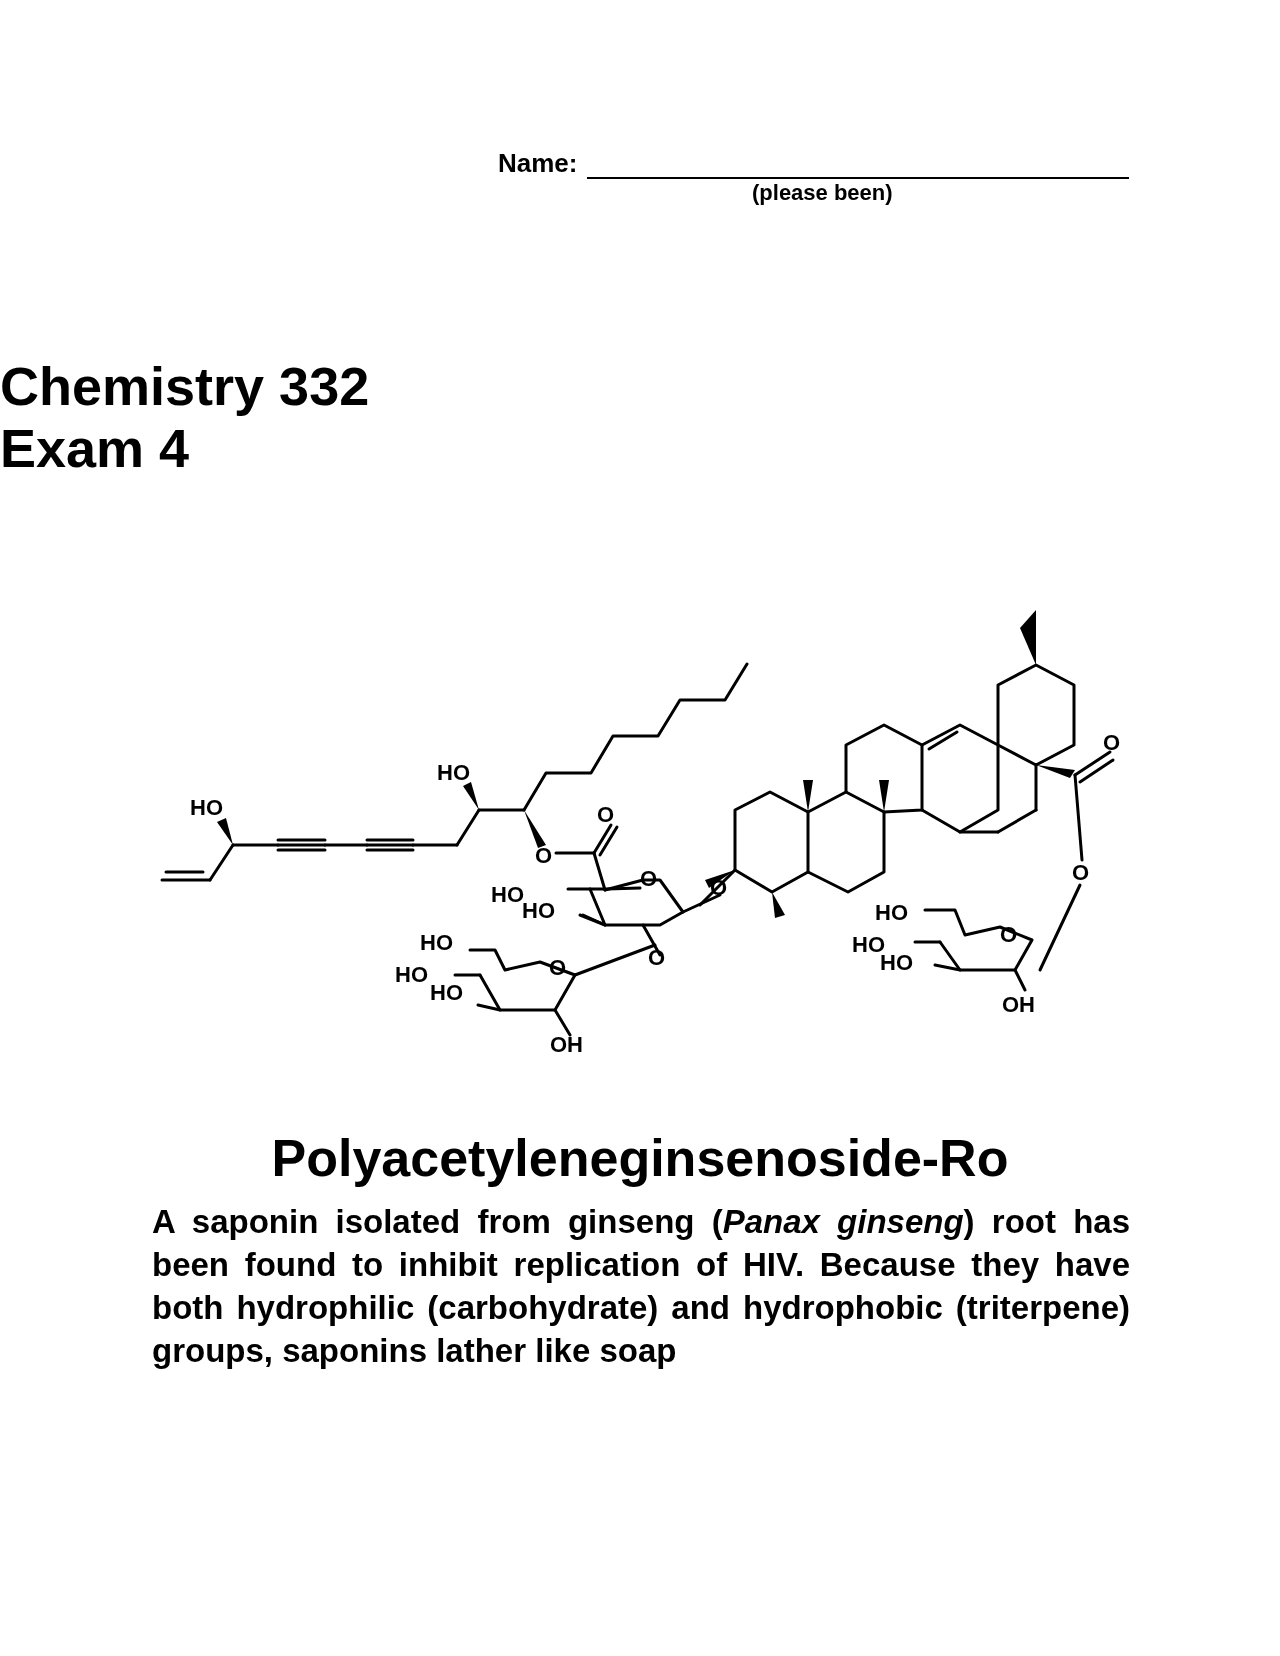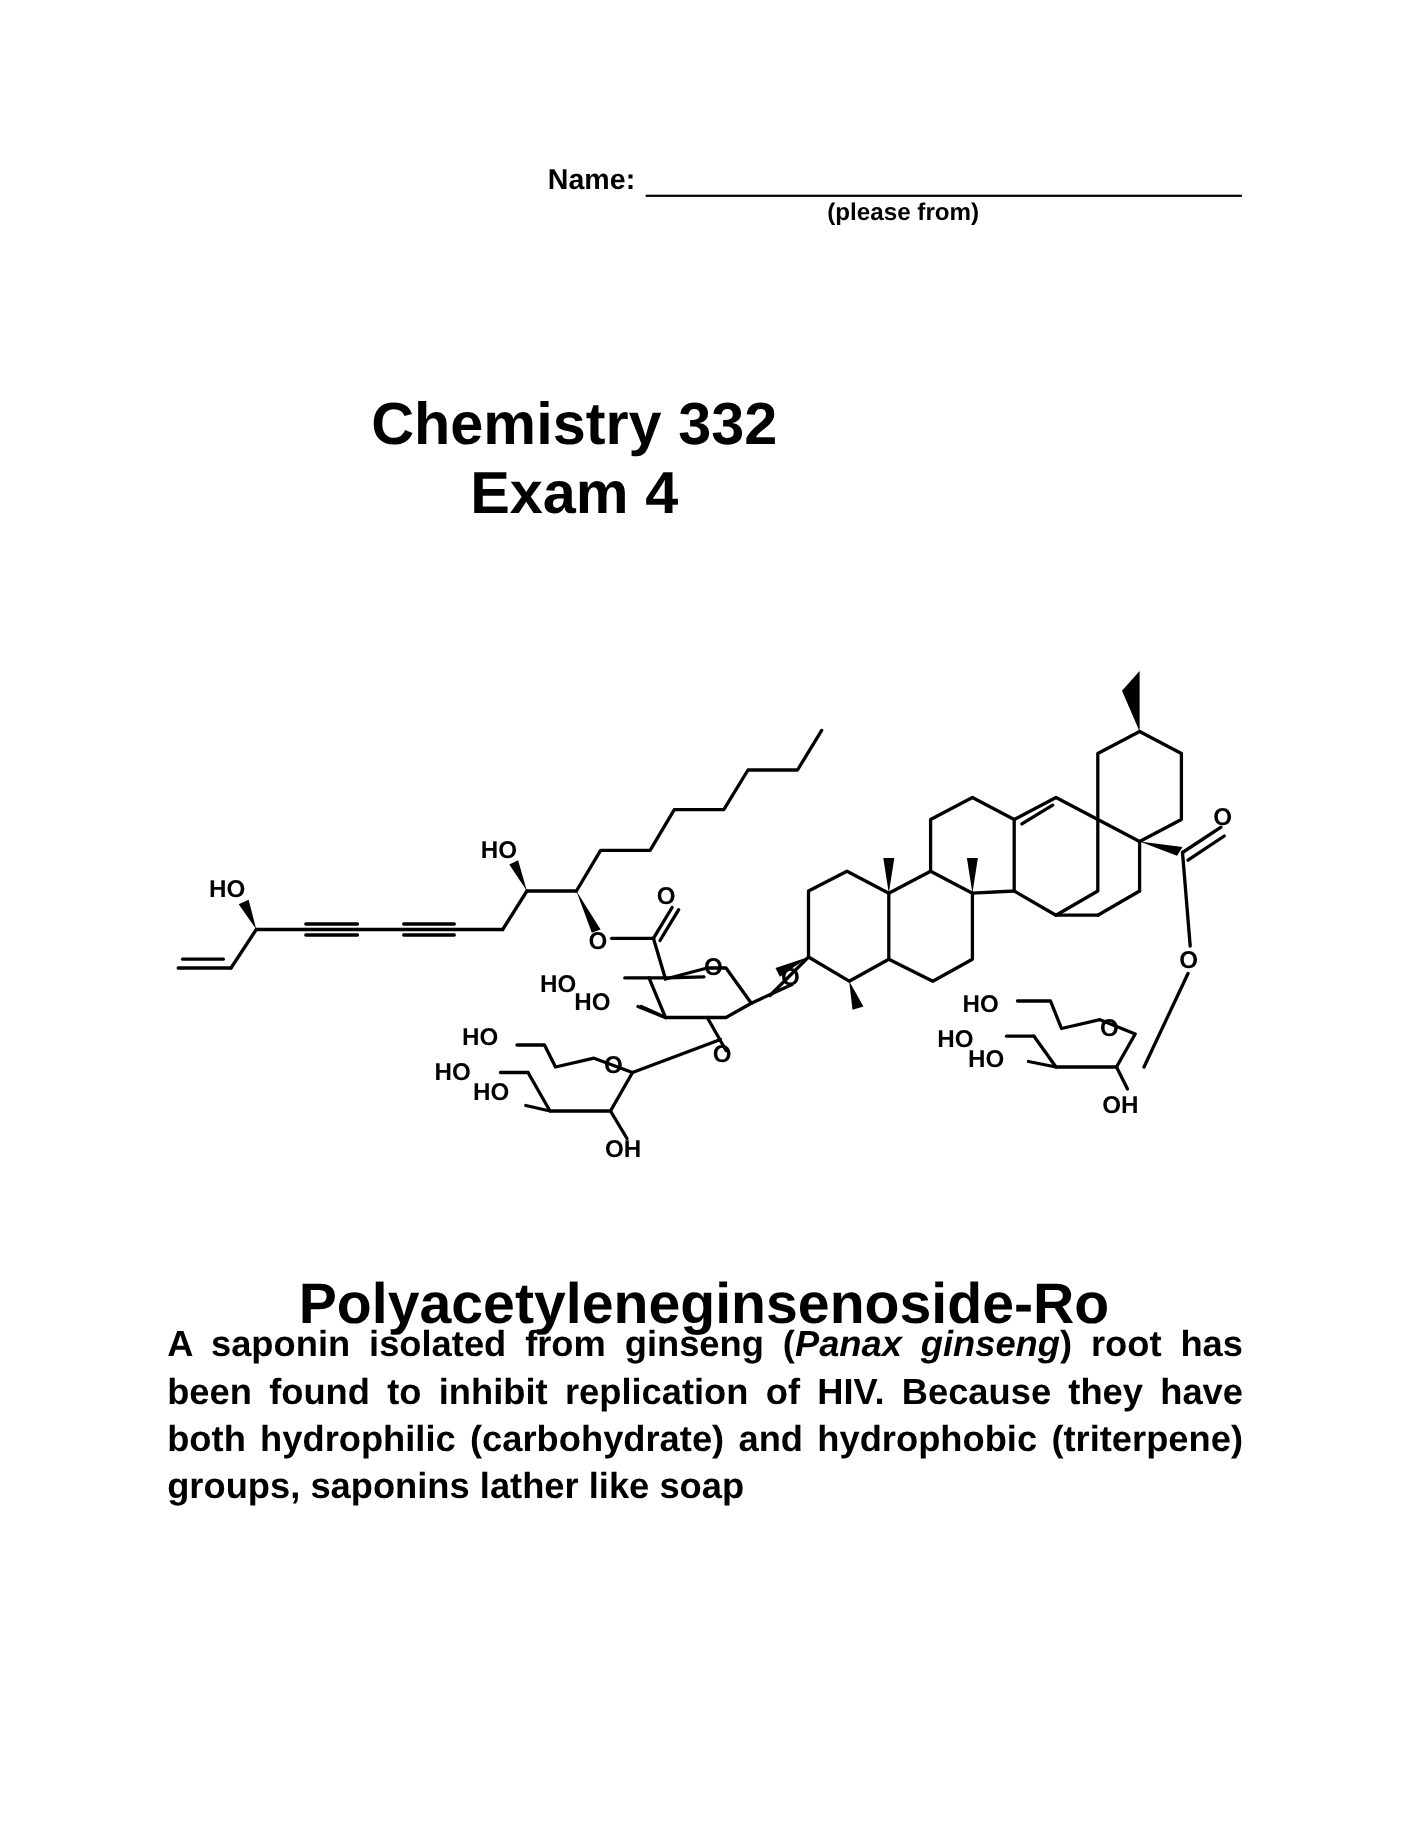--- a/index.html
+++ b/index.html
@@ -22,7 +22,7 @@
   <span>Name:</span>
   <span class="name-line"></span>
 </div>
-<div class="abs print-hint">(please from)</div>
+<div class="abs print-hint">(please been)</div>
 
 <div class="abs title-block">
   <div>Chemistry 332</div>

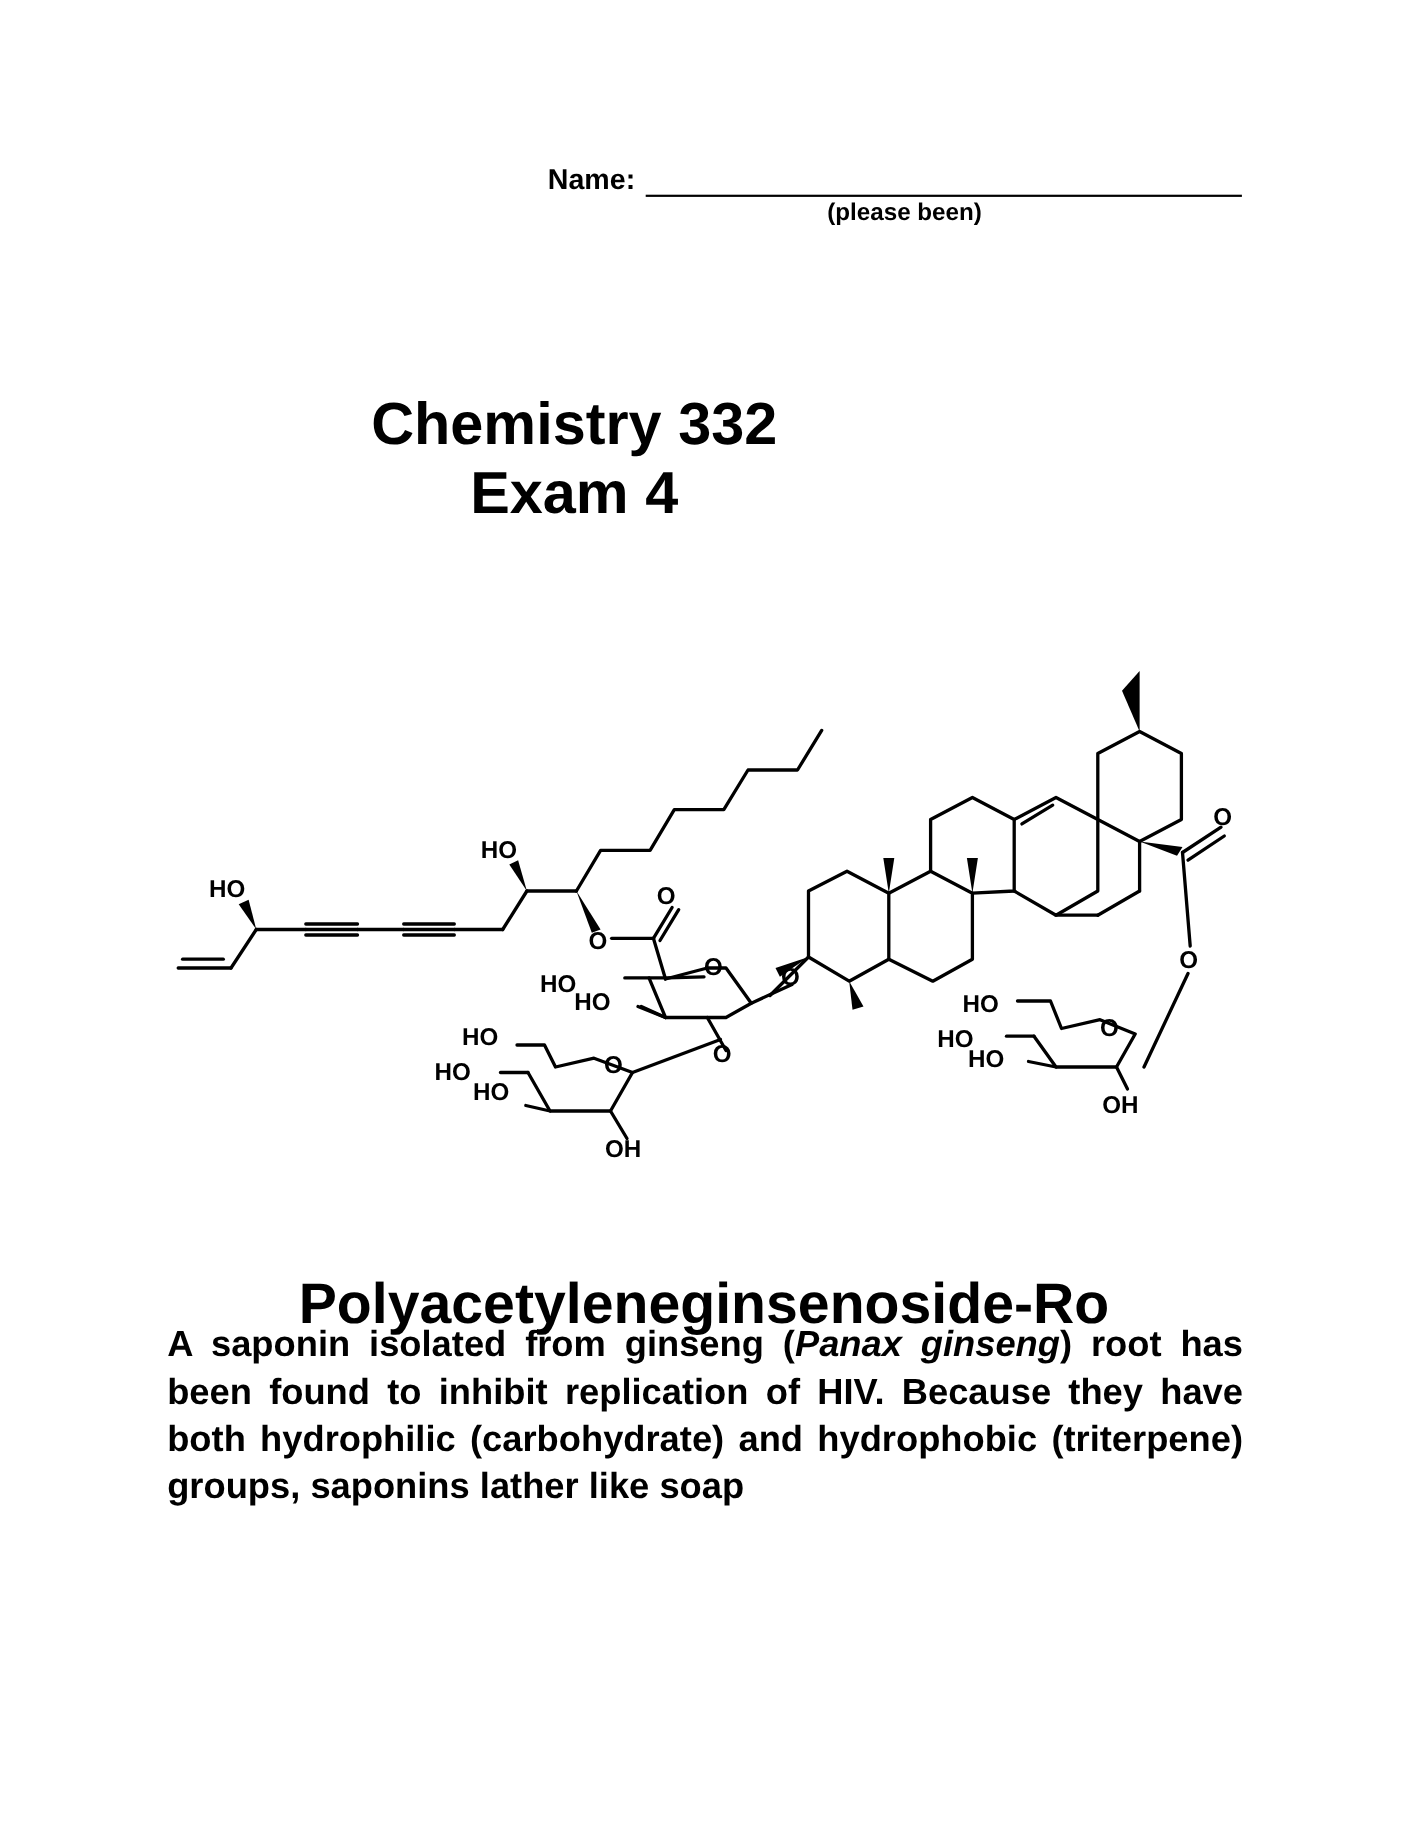--- a/index.html
+++ b/index.html
@@ -8,7 +8,7 @@
   .name-row { left: 498px; top: 148px; font-weight: bold; font-size: 26px; display: flex; align-items: flex-end; }
   .name-line { display: inline-block; width: 542px; border-bottom: 2px solid #000; margin-left: 10px; height: 20px; }
   .print-hint { left: 752px; top: 180px; font-weight: bold; font-size: 22px; }
-  .title-block { left: 0; width: 1044px; top: 355px; text-align: center; font-weight: bold; font-size: 54px; line-height: 62px; }
+  .title-block { left: 0; width: 1044px; top: 355px; text-align: left; font-weight: bold; font-size: 54px; line-height: 62px; }
   .molecule { left: 150px; top: 600px; width: 980px; height: 460px; }
   .compound { left: 0; width: 1280px; top: 1128px; text-align: center; font-weight: bold; font-size: 52px; margin-top: 28px; }
   .caption { left: 152px; width: 978px; top: 1200px; font-weight: bold; font-size: 33px; line-height: 43px; text-align: justify; }

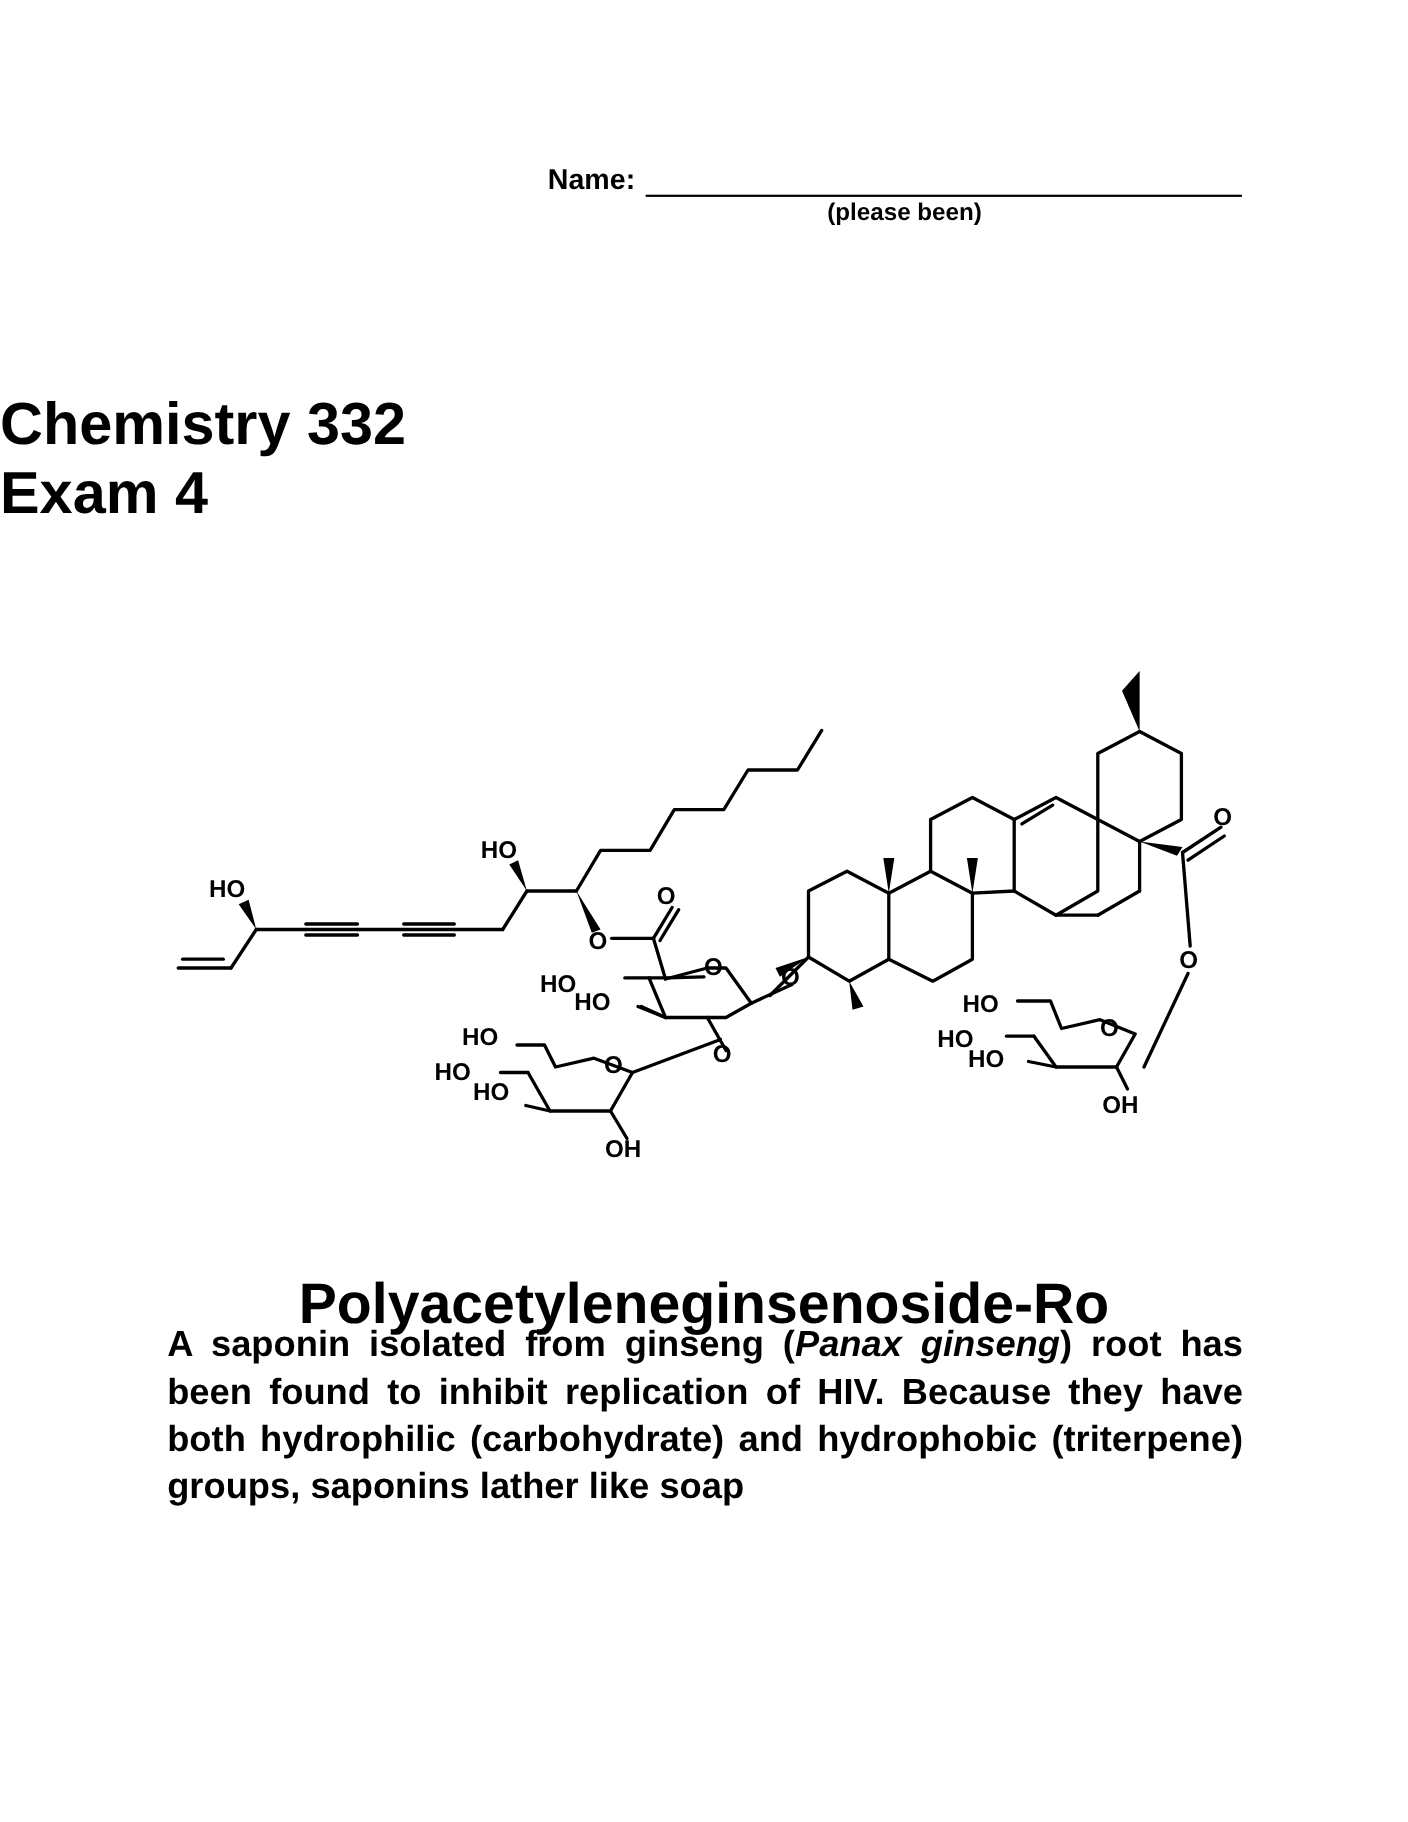--- a/index.html
+++ b/index.html
@@ -10,7 +10,7 @@
   .print-hint { left: 752px; top: 180px; font-weight: bold; font-size: 22px; }
   .title-block { left: 0; width: 1044px; top: 355px; text-align: left; font-weight: bold; font-size: 54px; line-height: 62px; }
   .molecule { left: 150px; top: 600px; width: 980px; height: 460px; }
-  .compound { left: 0; width: 1280px; top: 1128px; text-align: center; font-weight: bold; font-size: 52px; margin-top: 28px; }
+  .compound { left: 0; width: 1280px; top: 1128px; text-align: center; font-weight: bold; font-size: 52px; }
   .caption { left: 152px; width: 978px; top: 1200px; font-weight: bold; font-size: 33px; line-height: 43px; text-align: justify; }
   .caption i { font-style: italic; }
   svg text { font-family: "Liberation Sans", sans-serif; font-weight: bold; font-size: 22px; }

